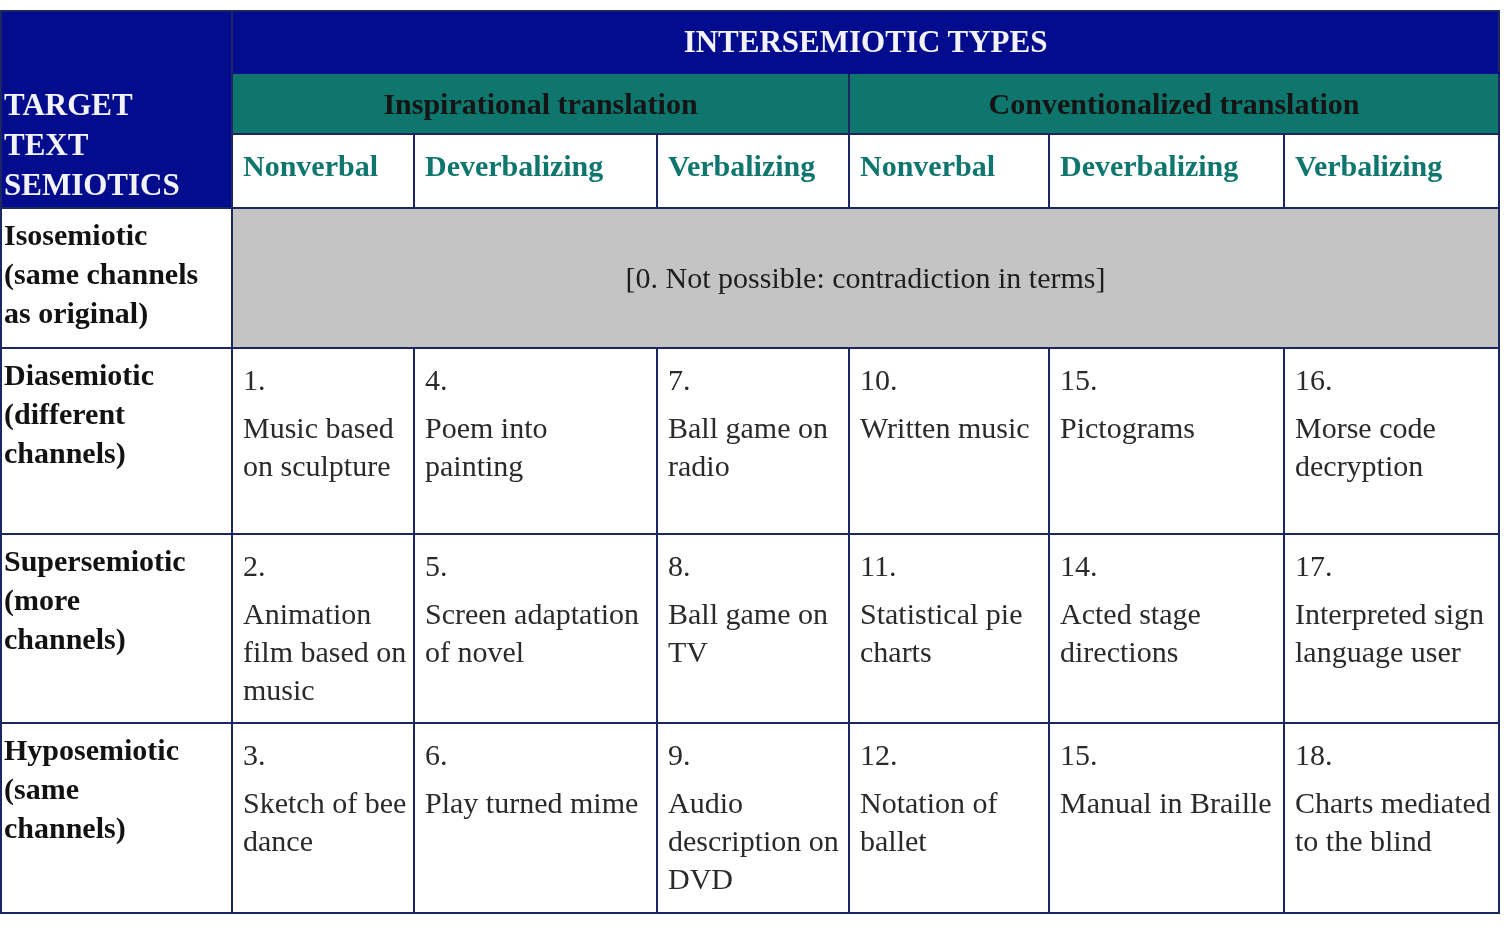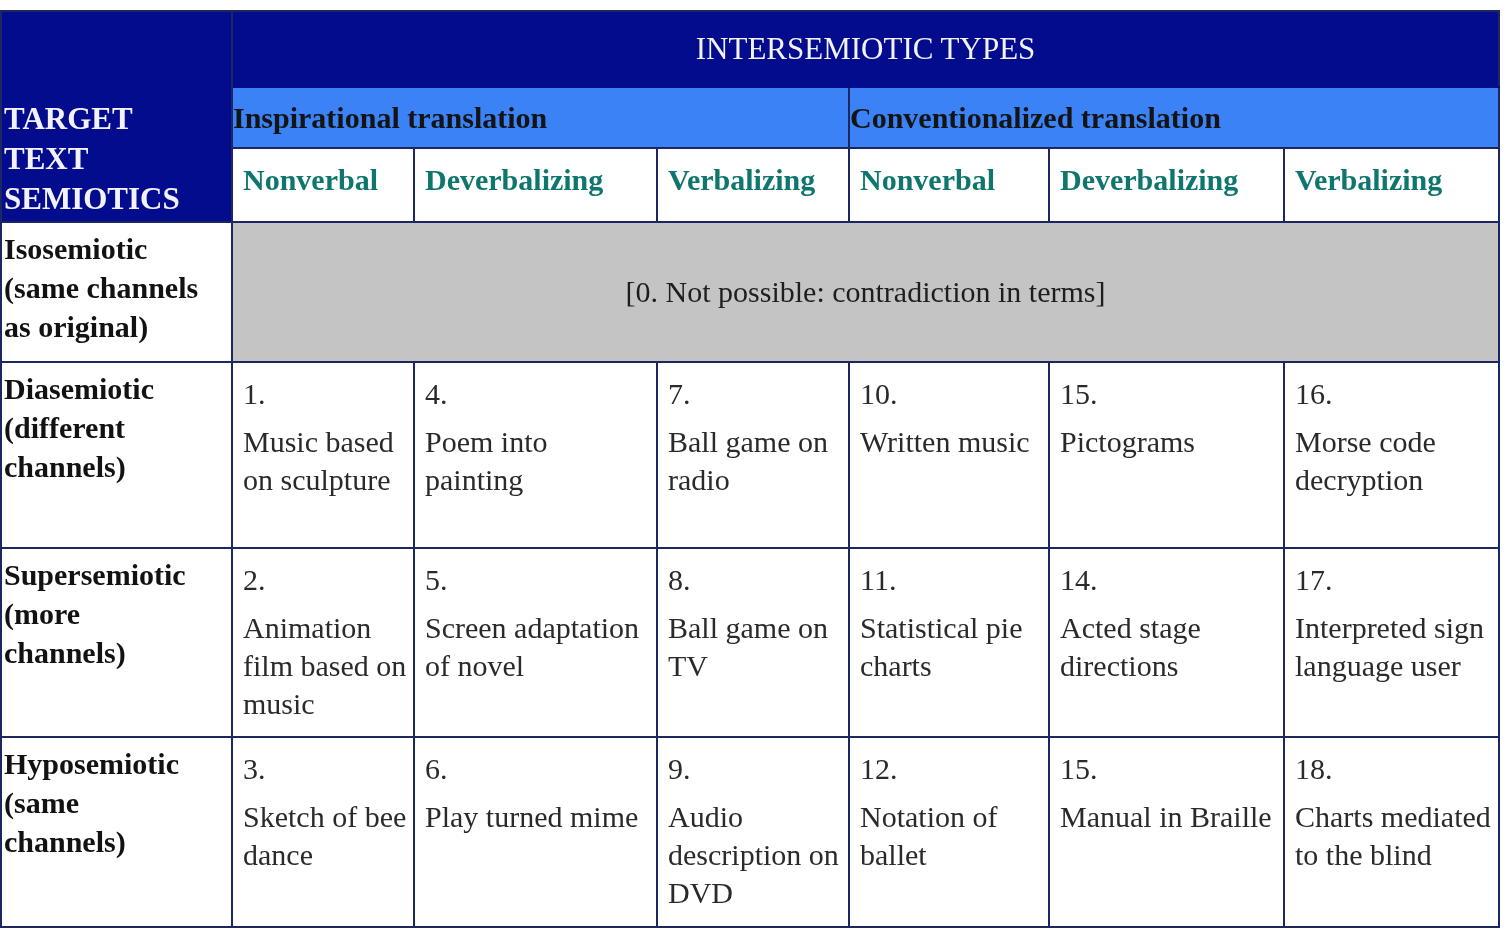--- a/index.html
+++ b/index.html
@@ -34,10 +34,10 @@
       color: #f2f2f8;
     }
     .title-cell {
-      height: 76px;
+      height: 62px;
       text-align: center;
       vertical-align: middle !important;
-      font-weight: normal;
+      font-weight: bold;
       font-size: 31px;
       letter-spacing: 0px;
       border-bottom: 2px solid #020c8c !important;

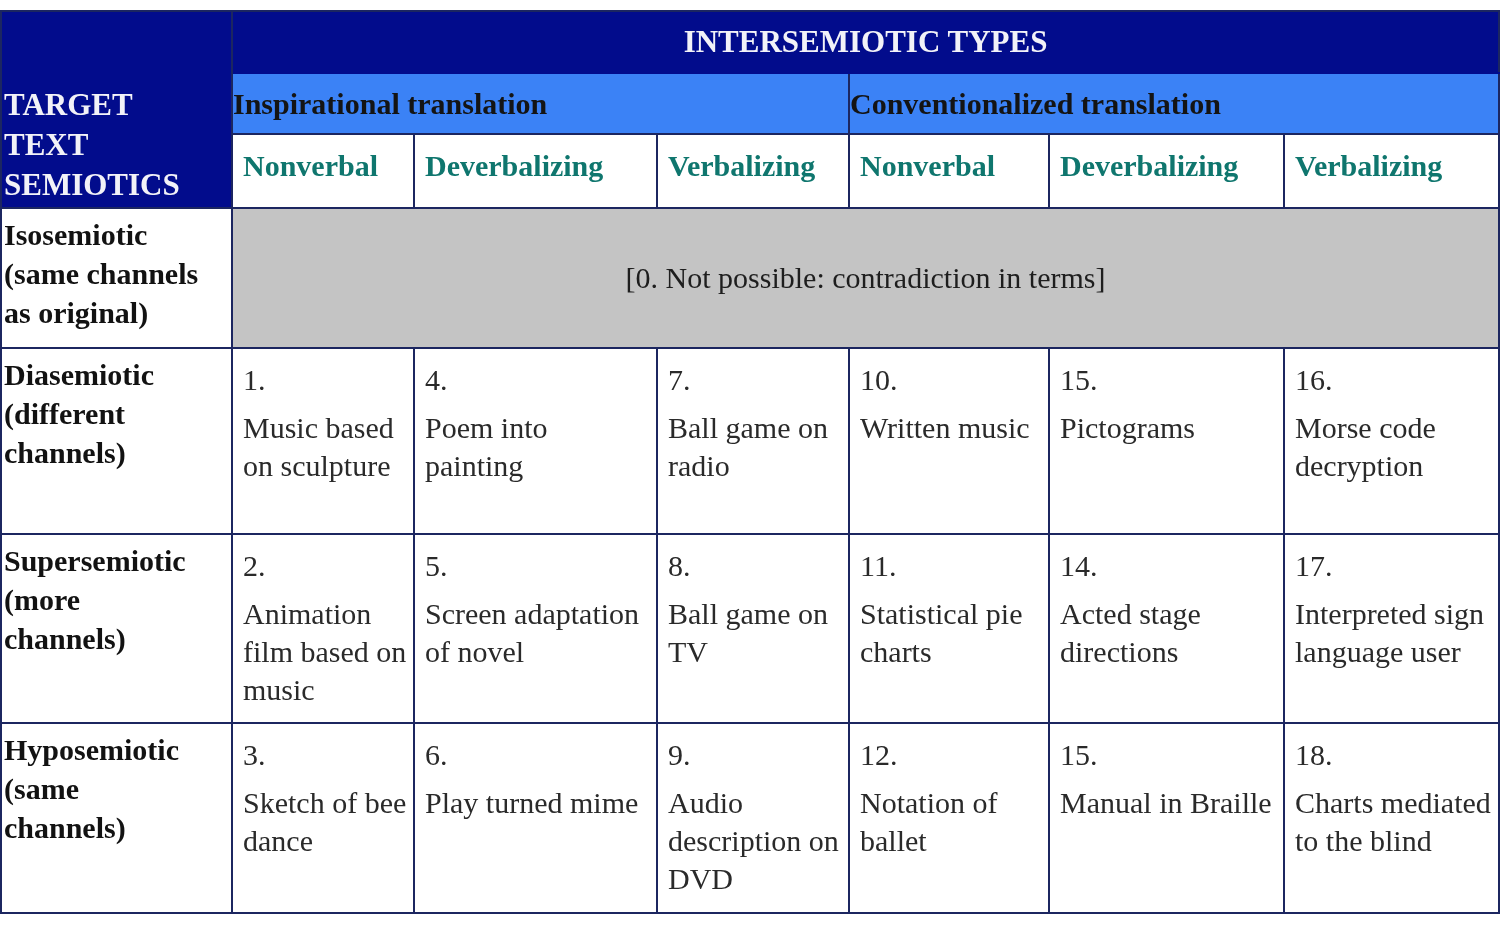--- a/index.html
+++ b/index.html
@@ -53,10 +53,11 @@
     }
     .group-cell {
       height: 61px;
-      vertical-align: middle !important;
-      font-weight: bold;
-      font-size: 30px;
-      background: #3b82f6;
+      text-align: center;
+      vertical-align: middle !important;
+      font-weight: bold;
+      font-size: 30px;
+      background: #0f766e;
       color: #141414;
     }
     .sub-cell {

